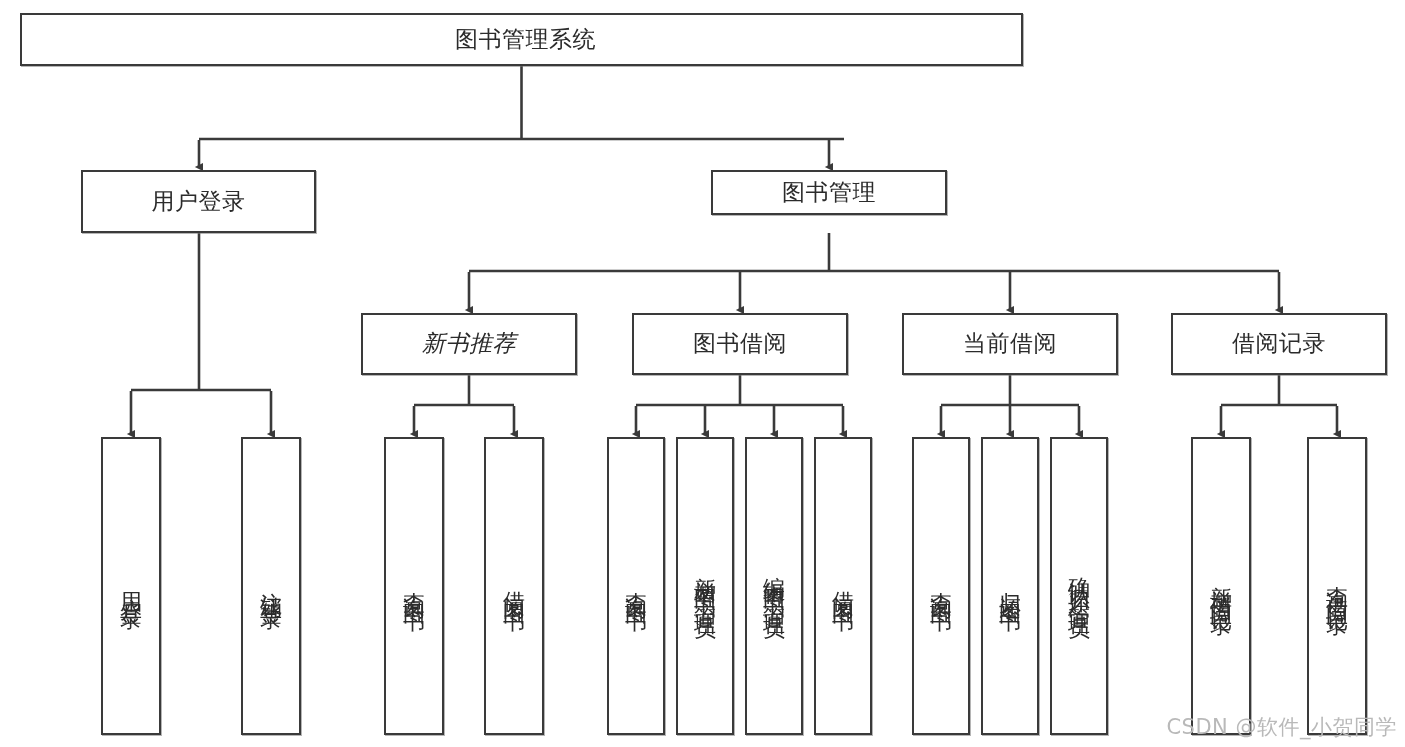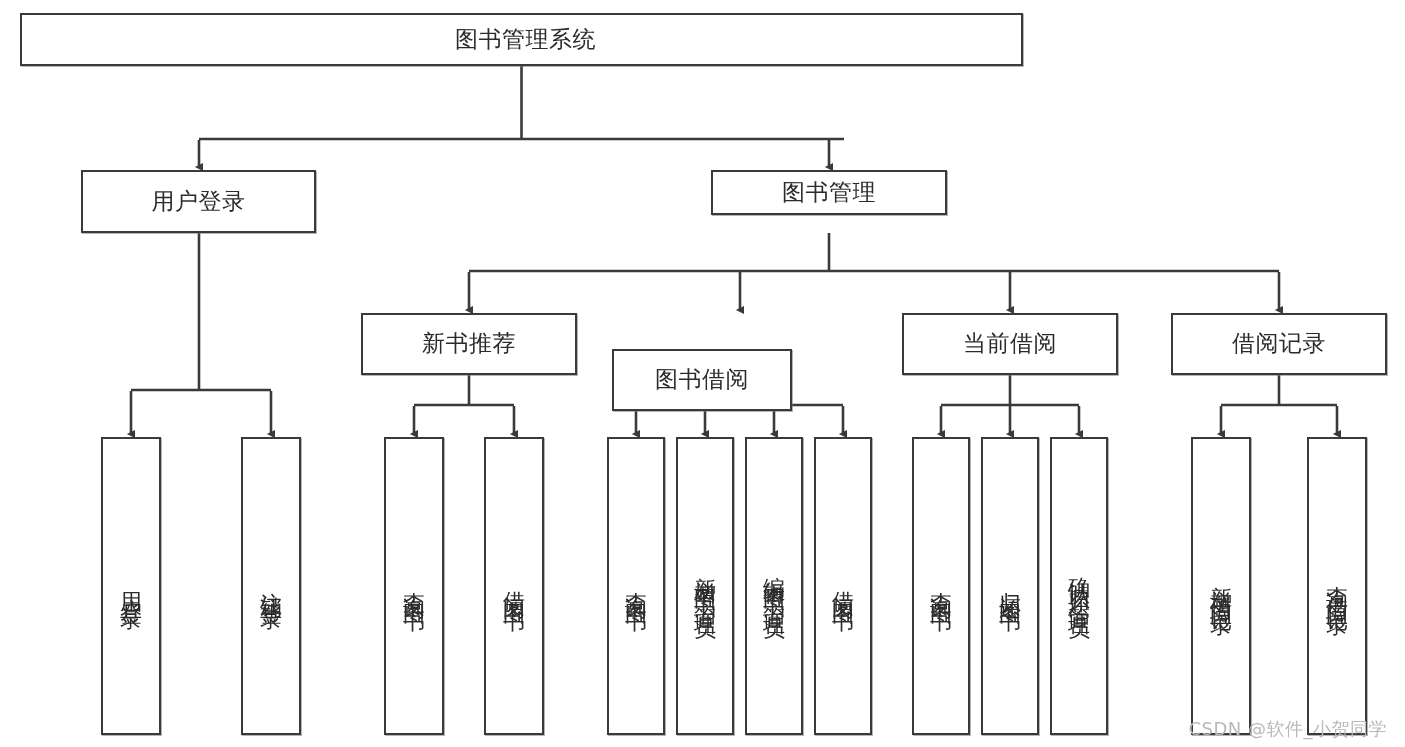--- a/index.html
+++ b/index.html
@@ -143,7 +143,7 @@
     <span class="node-label">图书管理</span>
   </div>
 
-  <div class="node horiz" style="left:361px; top:313px; width:216px; height:62px;">
+  <div class="node horiz" style="left:361px; top:313px; width:216px; height:62px;font-style:italic;">
     <span class="node-label">新书推荐</span>
   </div>
   <div class="node horiz" style="left:612px; top:313px; width:180px; height:62px;margin-top:36px;">

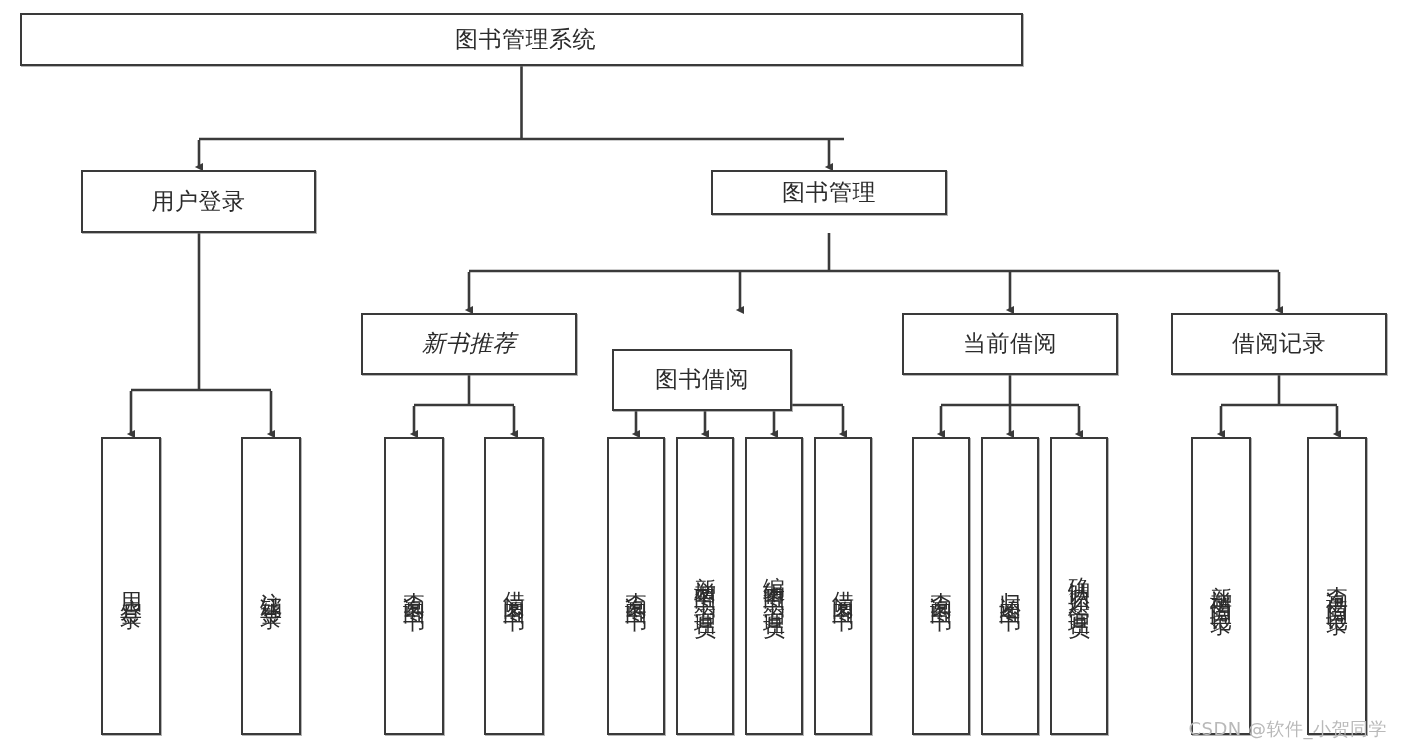--- a/index.html
+++ b/index.html
@@ -146,7 +146,7 @@
   <div class="node horiz" style="left:361px; top:313px; width:216px; height:62px;font-style:italic;">
     <span class="node-label">新书推荐</span>
   </div>
-  <div class="node horiz" style="left:612px; top:313px; width:180px; height:62px;margin-top:36px;">
+  <div class="node horiz" style="left:632px; top:313px; width:216px; height:62px;">
     <span class="node-label">图书借阅</span>
   </div>
   <div class="node horiz" style="left:902px; top:313px; width:216px; height:62px;text-align:center;">

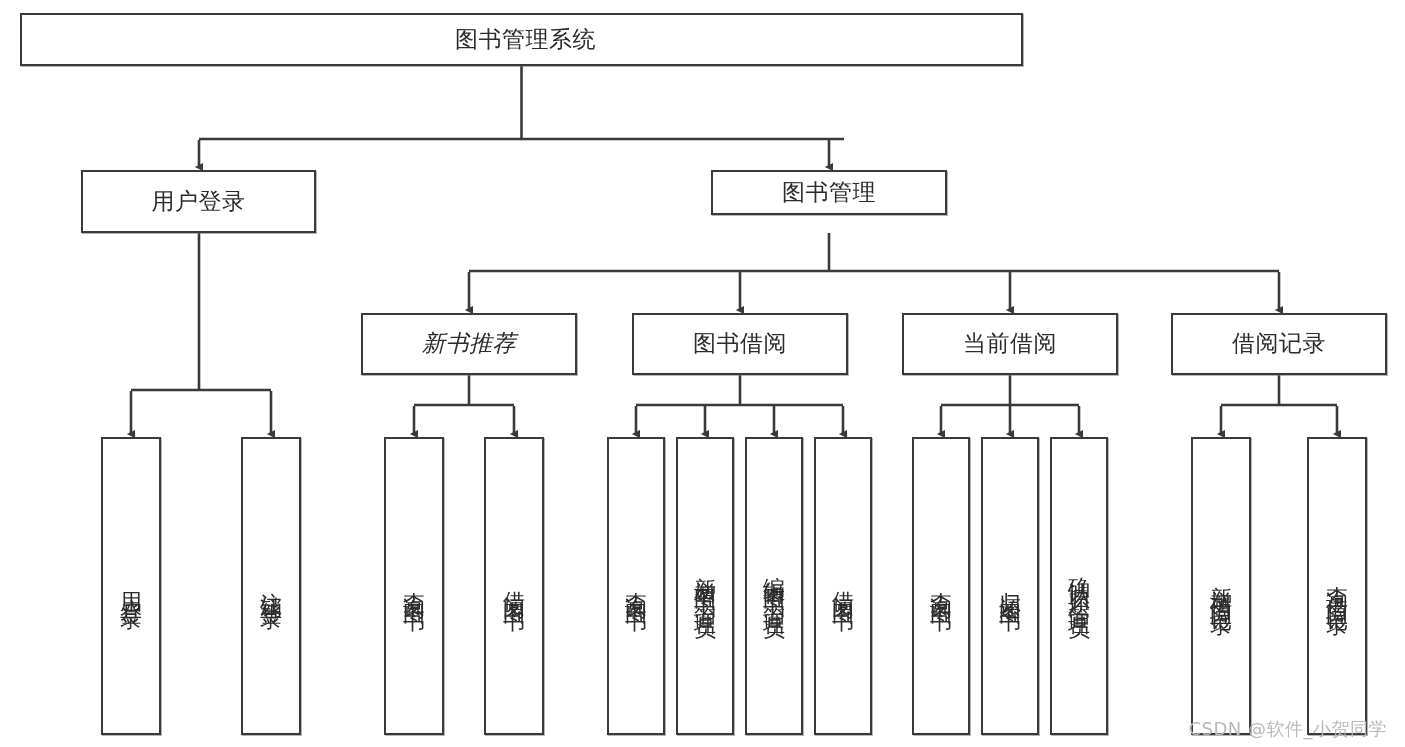--- a/index.html
+++ b/index.html
@@ -68,9 +68,9 @@
   }
   #watermark {
     position: absolute;
-    right: 18px;
+    right: 8px;
     bottom: 6px;
-    font-size: 18px;
+    font-size: 21px;
     color: #b9b9b9;
     letter-spacing: 0.5px;
     z-index: 5;

